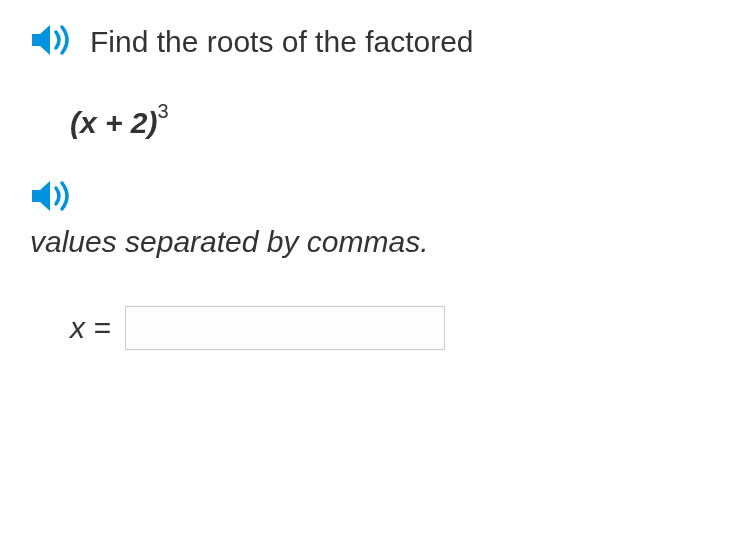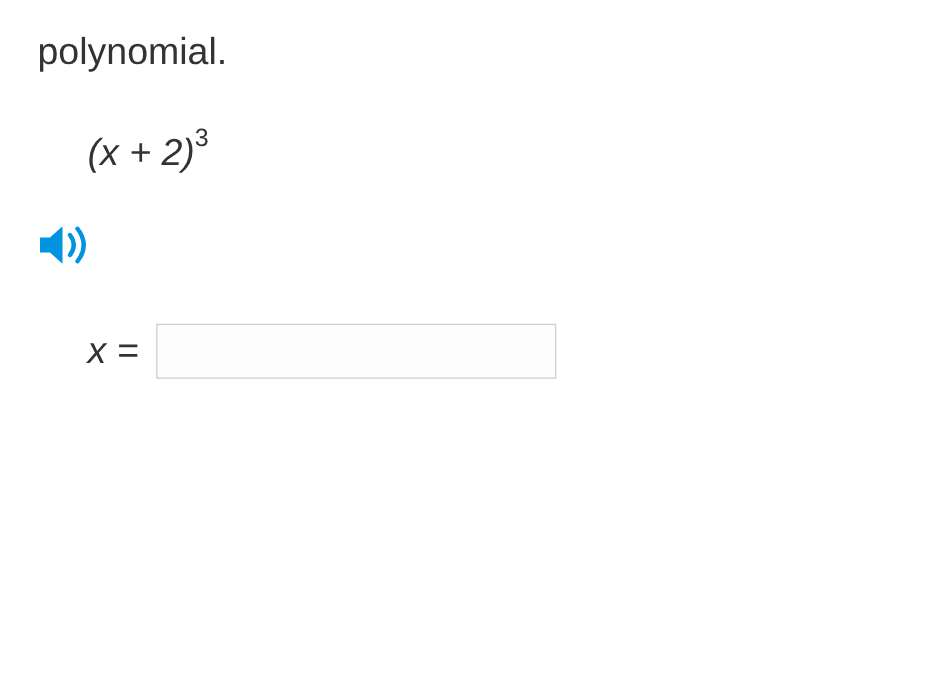--- a/index.html
+++ b/index.html
@@ -93,6 +93,16 @@
 <body>
 
 <div class="question-block">
+  <div class="line1">
+    <span class="speaker-icon">
+      <svg viewBox="0 0 50 36">
+        <path d="M 2 12 L 10 12 L 20 3 L 20 33 L 10 24 L 2 24 Z" fill="#0093e0"></path>
+        <path d="M 26 10 Q 32 18 26 26" stroke="#0093e0" stroke-width="3.5" fill="none" stroke-linecap="round"></path>
+        <path d="M 32 5 Q 42 18 32 31" stroke="#0093e0" stroke-width="3.5" fill="none" stroke-linecap="round"></path>
+      </svg>
+    </span>
+    <span class="question-text question-text-first">Find the roots of the factored</span>
+  </div>
   <div class="question-text">polynomial.</div>
 </div>
 

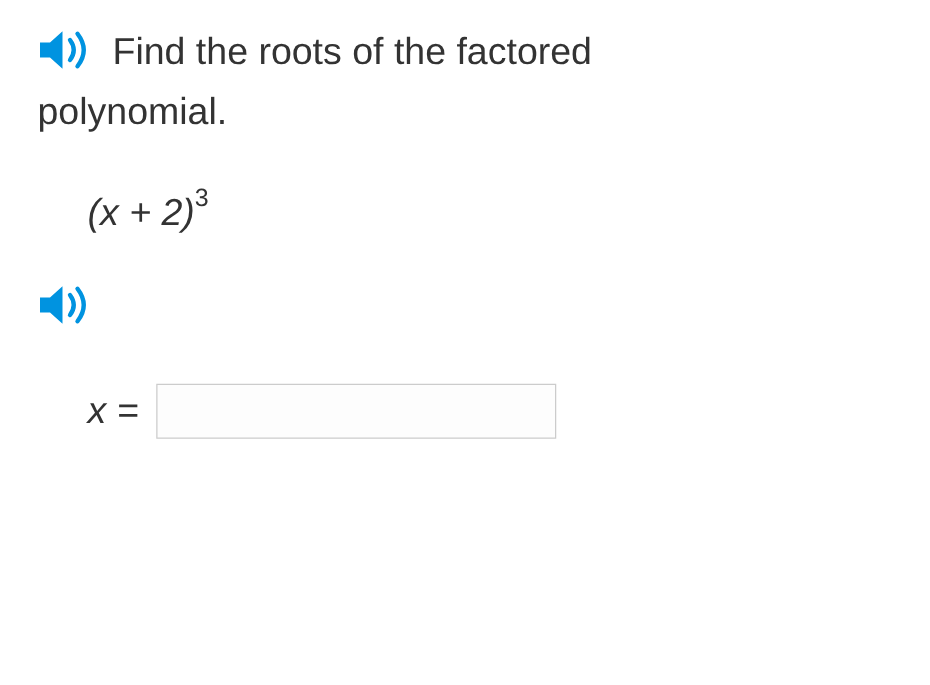--- a/index.html
+++ b/index.html
@@ -103,7 +103,6 @@
     </span>
     <span class="question-text question-text-first">Find the roots of the factored</span>
   </div>
-  <div class="question-text">polynomial.</div>
 </div>
 
 <div class="polynomial">

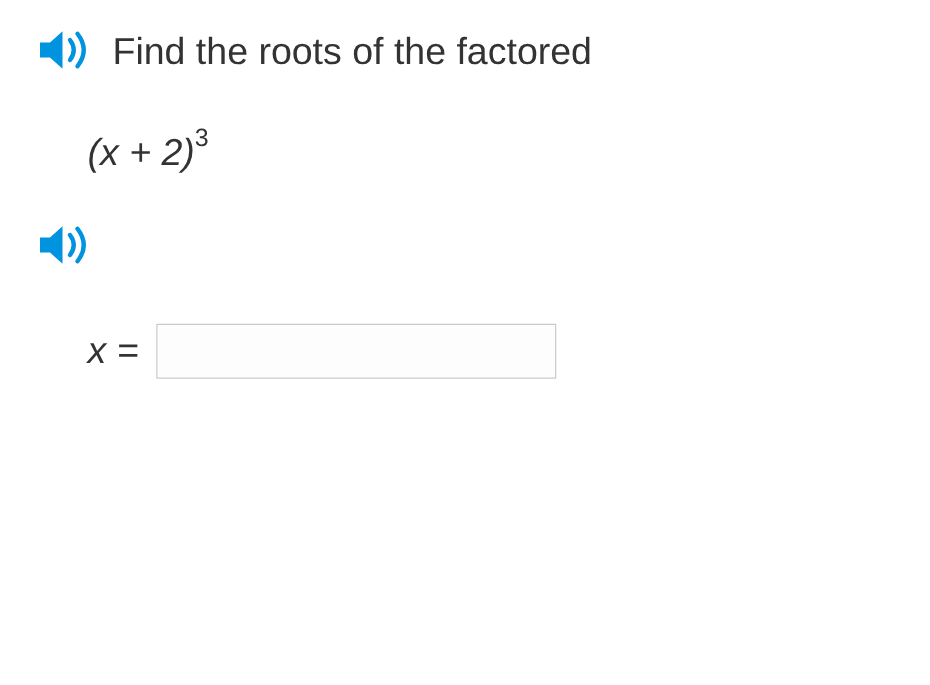--- a/index.html
+++ b/index.html
@@ -45,6 +45,7 @@
     }
     .polynomial .base {
       display: inline;
+      font-weight: bold;
     }
     .polynomial .exponent {
       font-size: 20px;

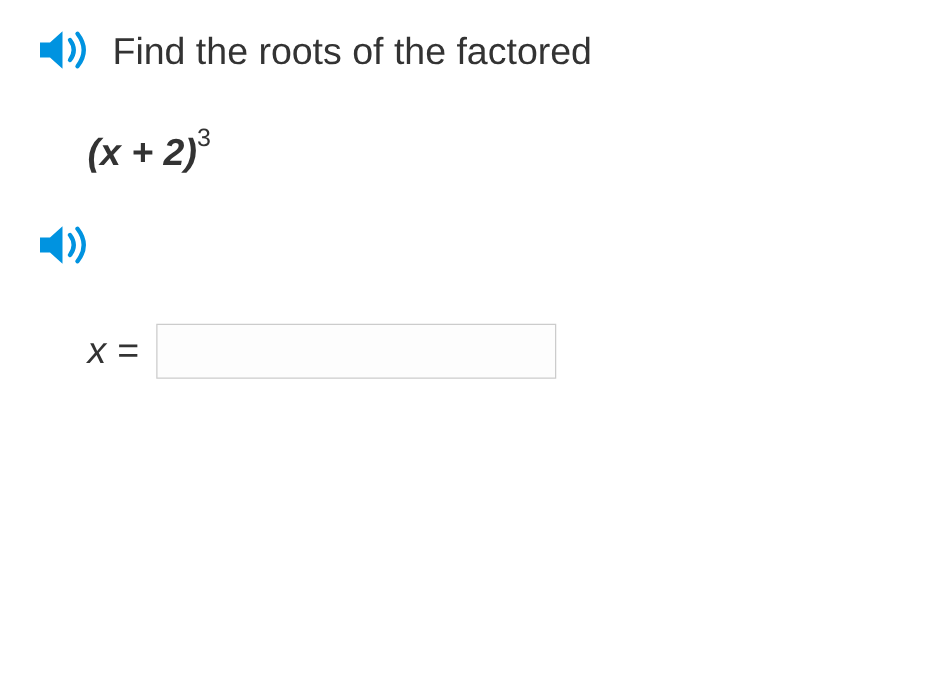--- a/index.html
+++ b/index.html
@@ -120,6 +120,7 @@
       </svg>
     </span>
   </div>
+  <div class="instruction-text">values separated by commas.</div>
 </div>
 
 <div class="answer-row">

